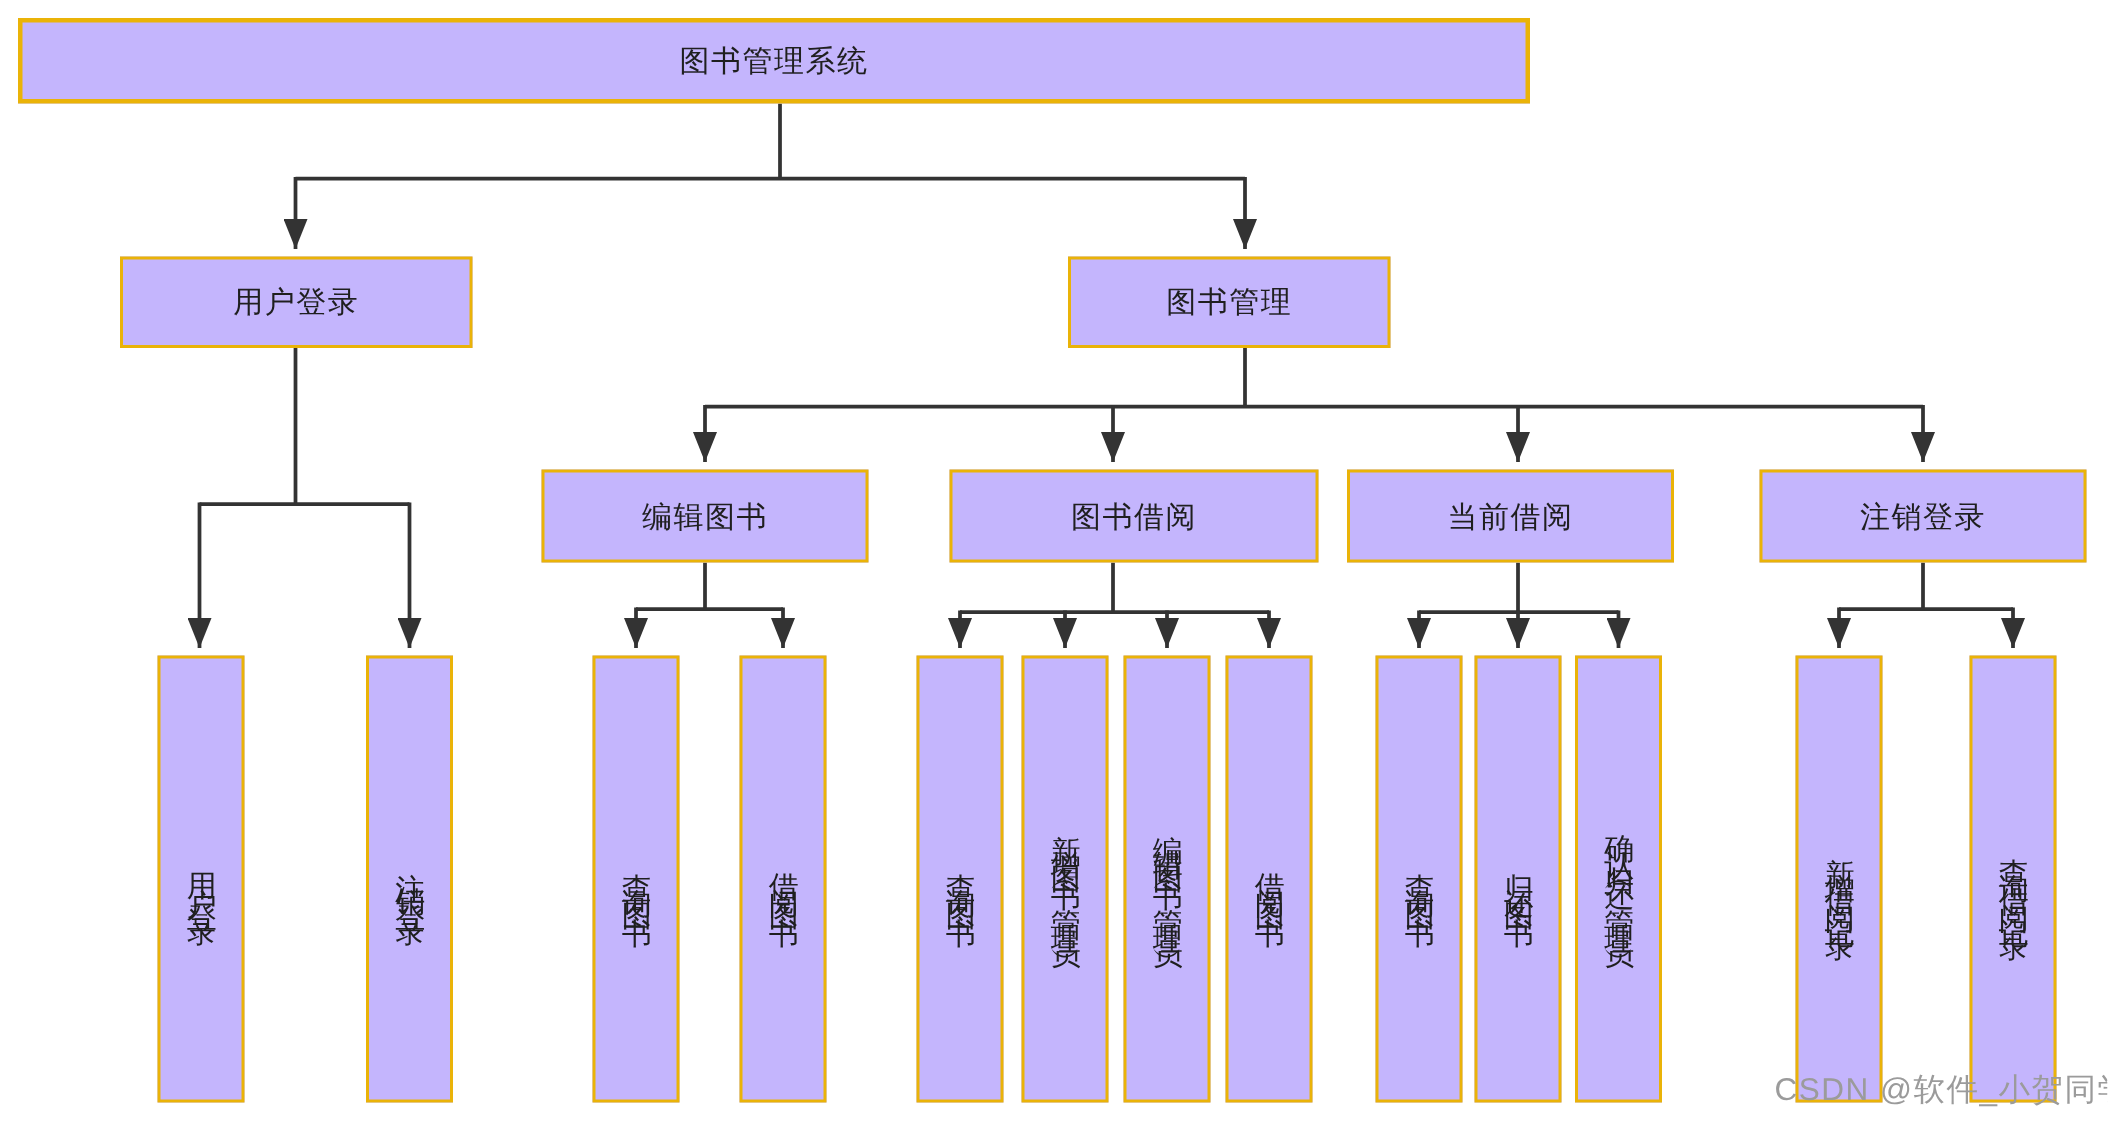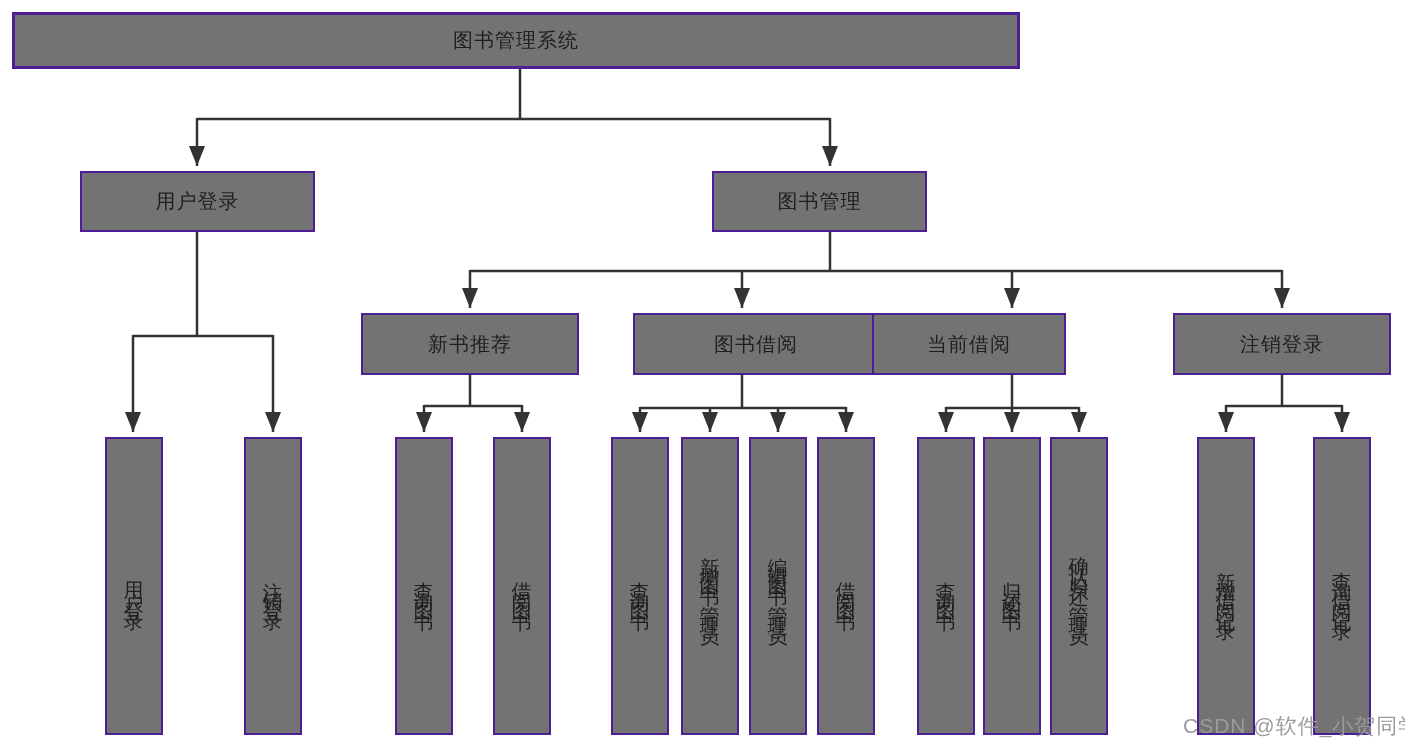--- a/index.html
+++ b/index.html
@@ -14,8 +14,8 @@
   .node{
     position:absolute;
     box-sizing:border-box;
-    background:#737373;
-    border:2px solid #4c1d95;
+    background:#c4b5fd;
+    border:2px solid #eab308;
     display:flex;align-items:center;justify-content:center;
     color:#1f1f1f;
     z-index:2;

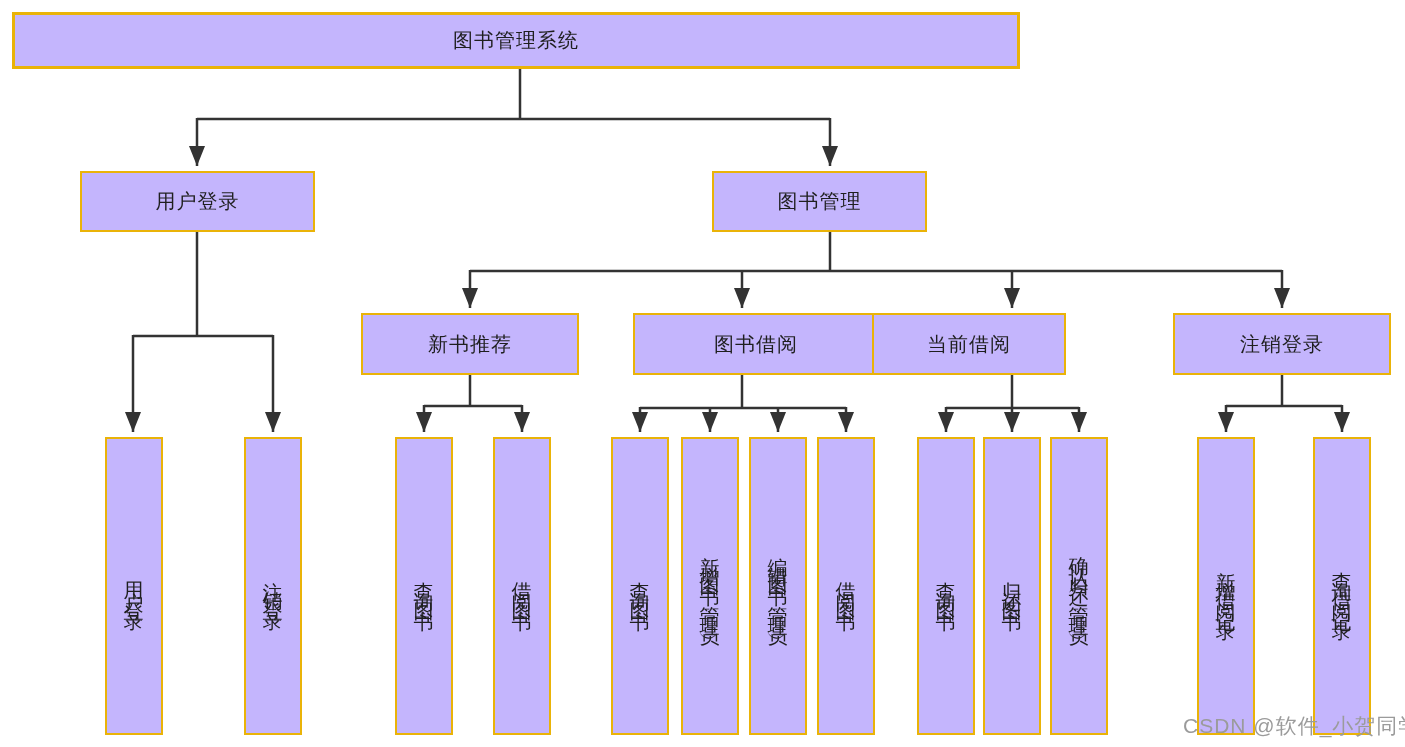--- a/index.html
+++ b/index.html
@@ -103,7 +103,7 @@
   <div class="node hlabel" style="left:80px;top:171px;width:235px;height:61px;">用户登录</div>
   <div class="node hlabel" style="left:712px;top:171px;width:215px;height:61px;">图书管理</div>
 
-  <div class="node hlabel" style="left:361px;top:313px;width:218px;height:62px;">新书推荐</div>
+  <div class="node hlabel" style="left:361px;top:313px;width:218px;height:62px;">编辑图书</div>
   <div class="node hlabel" style="left:633px;top:313px;width:246px;height:62px;">图书借阅</div>
   <div class="node hlabel" style="left:872px;top:313px;width:194px;height:62px;">当前借阅</div>
   <div class="node hlabel" style="left:1173px;top:313px;width:218px;height:62px;">注销登录</div>

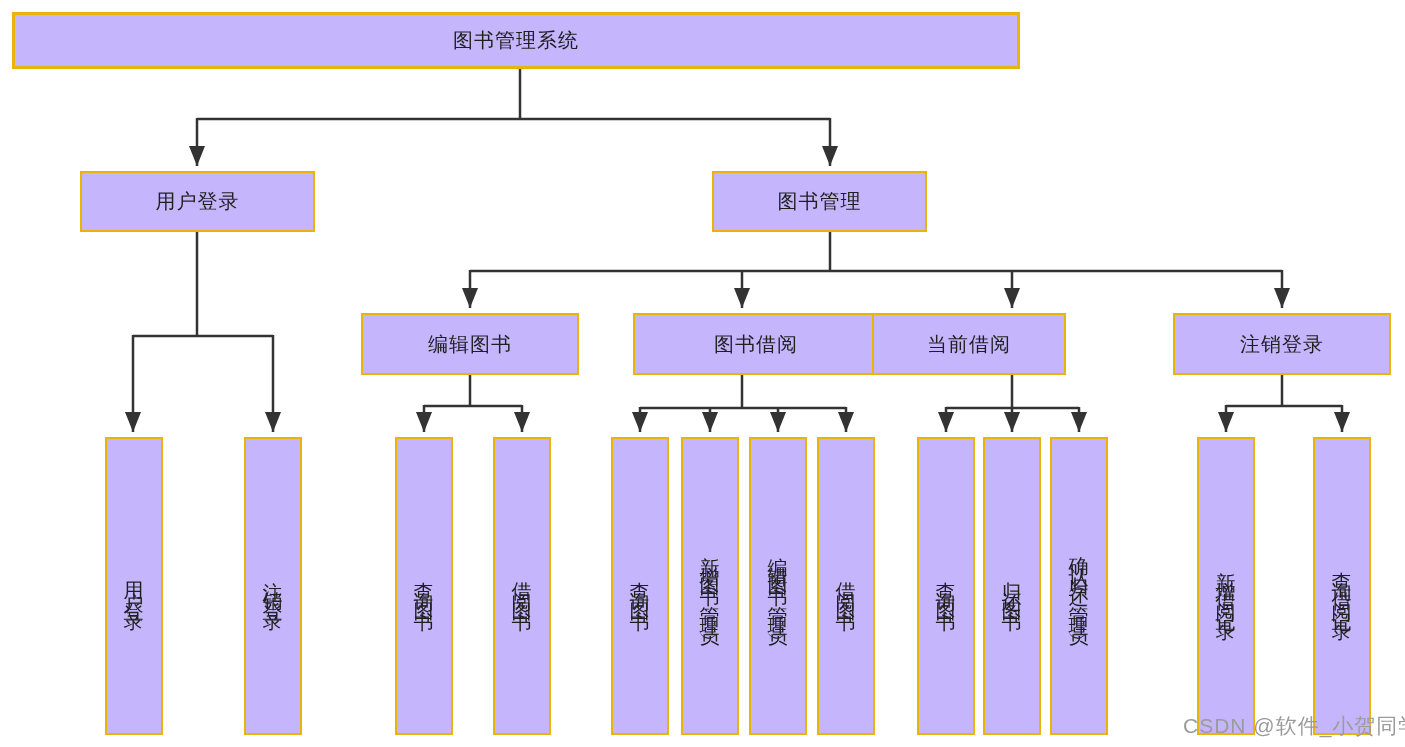--- a/index.html
+++ b/index.html
@@ -105,7 +105,7 @@
 
   <div class="node hlabel" style="left:361px;top:313px;width:218px;height:62px;">编辑图书</div>
   <div class="node hlabel" style="left:633px;top:313px;width:246px;height:62px;">图书借阅</div>
-  <div class="node hlabel" style="left:872px;top:313px;width:194px;height:62px;">当前借阅</div>
+  <div class="node hlabel" style="left:898px;top:313px;width:218px;height:62px;">当前借阅</div>
   <div class="node hlabel" style="left:1173px;top:313px;width:218px;height:62px;">注销登录</div>
 
   <div class="node leaf" style="left:105px;top:437px;width:58px;height:298px;">用户登录</div>

